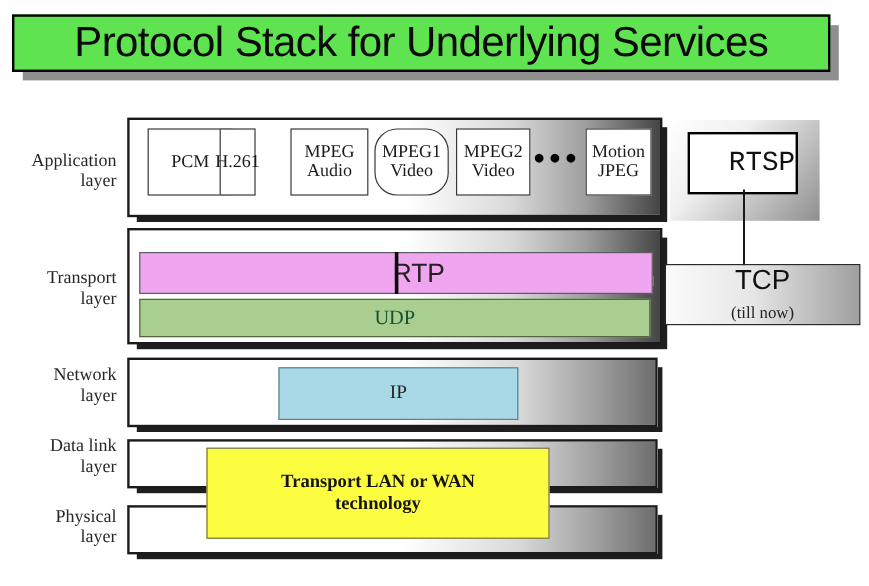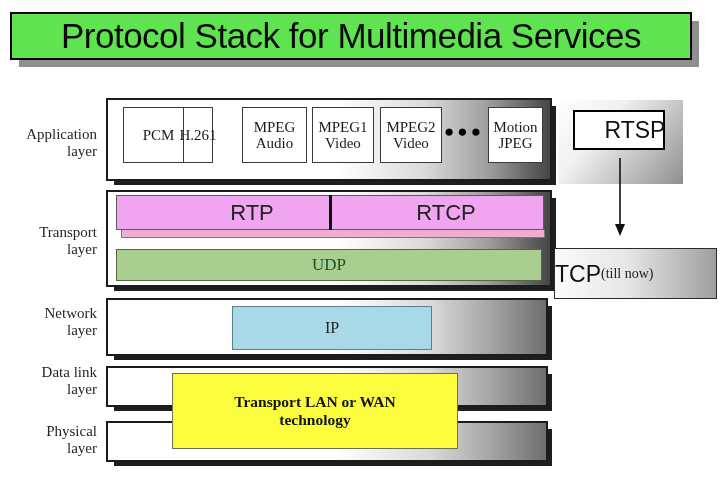--- a/index.html
+++ b/index.html
@@ -126,7 +126,7 @@
 <div id="canvas">
 
   <div id="title-box">
-    <span class="t">Protocol Stack for Multimedia Services</span>
+    <span class="t">Protocol Stack for Underlying Services</span>
   </div>
 
   <div class="layer-label pre" style="top:126px;">Application

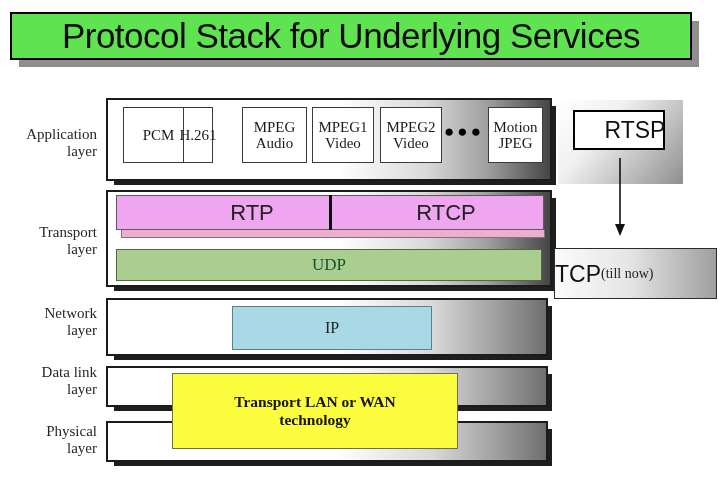--- a/index.html
+++ b/index.html
@@ -52,7 +52,7 @@
   #box-pcm{left:15px;width:71px;}
   #box-h261{left:75px;width:30px;}
   #box-mpeg-audio{left:134px;width:65px;}
-  #box-mpeg1{left:204px;width:62px;}
+  #box-mpeg1{left:204px;width:62px;border-radius:19px;}
   #box-mpeg2{left:272px;width:62px;}
   #box-motion-jpeg{left:380px;width:55px;}
   #ellipsis{

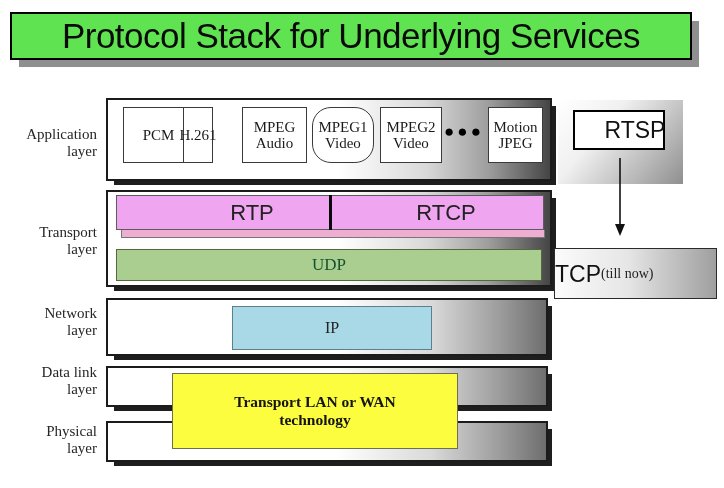--- a/index.html
+++ b/index.html
@@ -103,10 +103,10 @@
     background:linear-gradient(130deg,#ffffff 0%,#f0f0f0 35%,#b5b5b5 75%,#8f8f8f 100%);
   }
   #rtsp-box{
-    position:absolute;left:15px;top:10px;width:92px;height:40px;box-sizing:border-box;
+    position:absolute;left:15px;top:10px;width:92px;height:52px;box-sizing:border-box;
     background:#ffffff;border:2px solid #000;
     display:flex;align-items:center;justify-content:center;
-    font-family:Liberation Sans, sans-serif;font-size:23px;color:#111;padding-left:32px;
+    font-family:Liberation Mono, monospace;font-size:23px;color:#111;padding-left:32px;
   }
   #arrow{position:absolute;left:610px;top:156px;width:20px;height:82px;}
   #tcp-box{

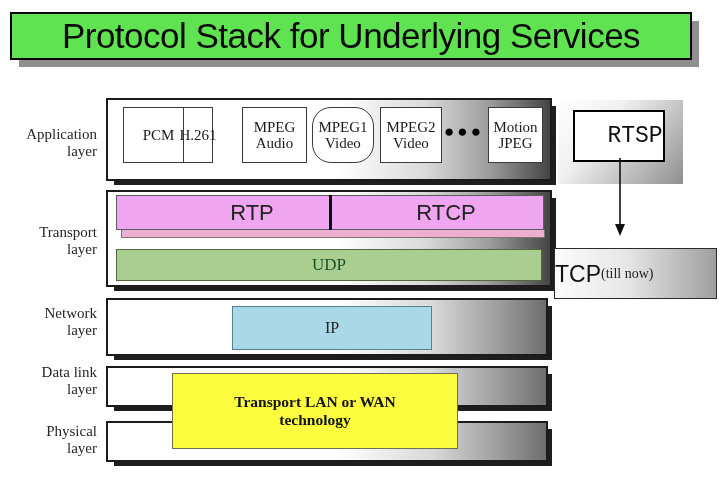--- a/index.html
+++ b/index.html
@@ -64,7 +64,7 @@
 
   
   #rtp-rtcp{
-    position:absolute;left:8px;top:3px;width:428px;height:35px;box-sizing:border-box;
+    position:absolute;left:8px;top:18px;width:428px;height:35px;box-sizing:border-box;
     background:var(--rtp-bg,#f0a5f0);border:1px solid #5c5c5c;display:flex;padding-left:38px;
   }
   #rtp-rtcp .half{

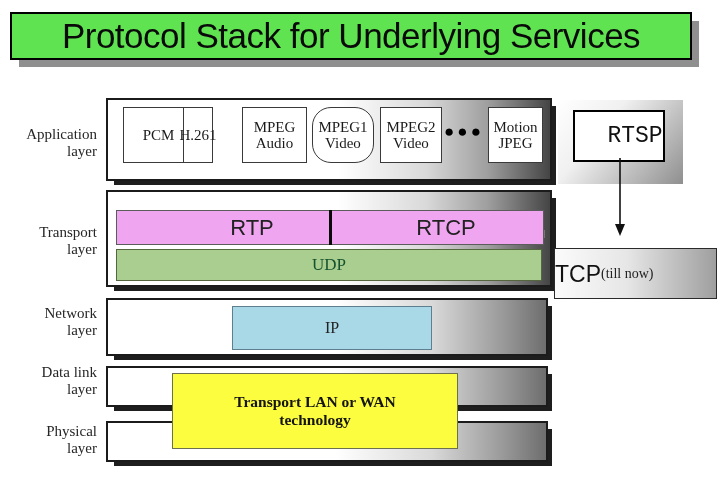--- a/index.html
+++ b/index.html
@@ -159,7 +159,6 @@
     <div id="rtp-rtcp">
       <div class="half">RTP</div>
       <div id="rtp-divider"></div>
-      <div class="half">RTCP</div>
     </div>
     <div id="udp-box">UDP</div>
   </div>

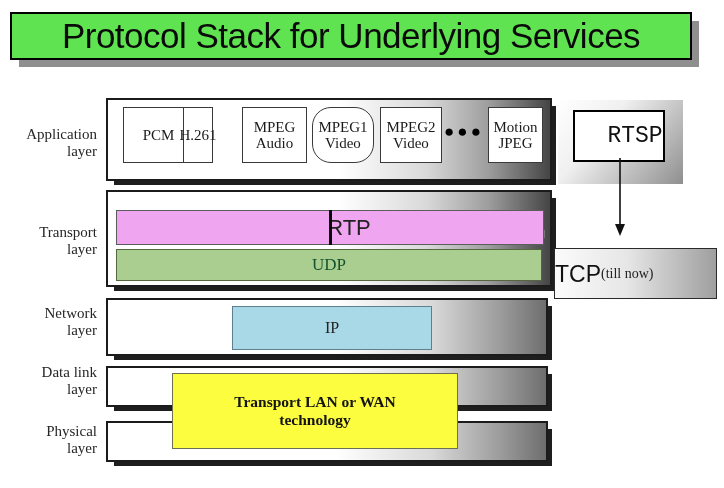--- a/index.html
+++ b/index.html
@@ -110,10 +110,10 @@
   }
   #arrow{position:absolute;left:610px;top:156px;width:20px;height:82px;}
   #tcp-box{
-    position:absolute;left:554px;top:248px;width:163px;height:51px;box-sizing:border-box;
+    position:absolute;left:554px;top:220px;width:163px;height:51px;box-sizing:border-box;
     background:linear-gradient(90deg,#fbfbfb 0%,#e6e6e6 45%,#9f9f9f 100%);
     border:1.5px solid #2a2a2a;
-    display:flex;flex-direction:row;align-items:center;justify-content:flex-start;
+    display:flex;flex-direction:column;align-items:center;justify-content:space-between;
   }
   #tcp-box .tcp{
     font-family:"Liberation Sans","DejaVu Sans",sans-serif;font-size:23px;line-height:24px;color:#111;

